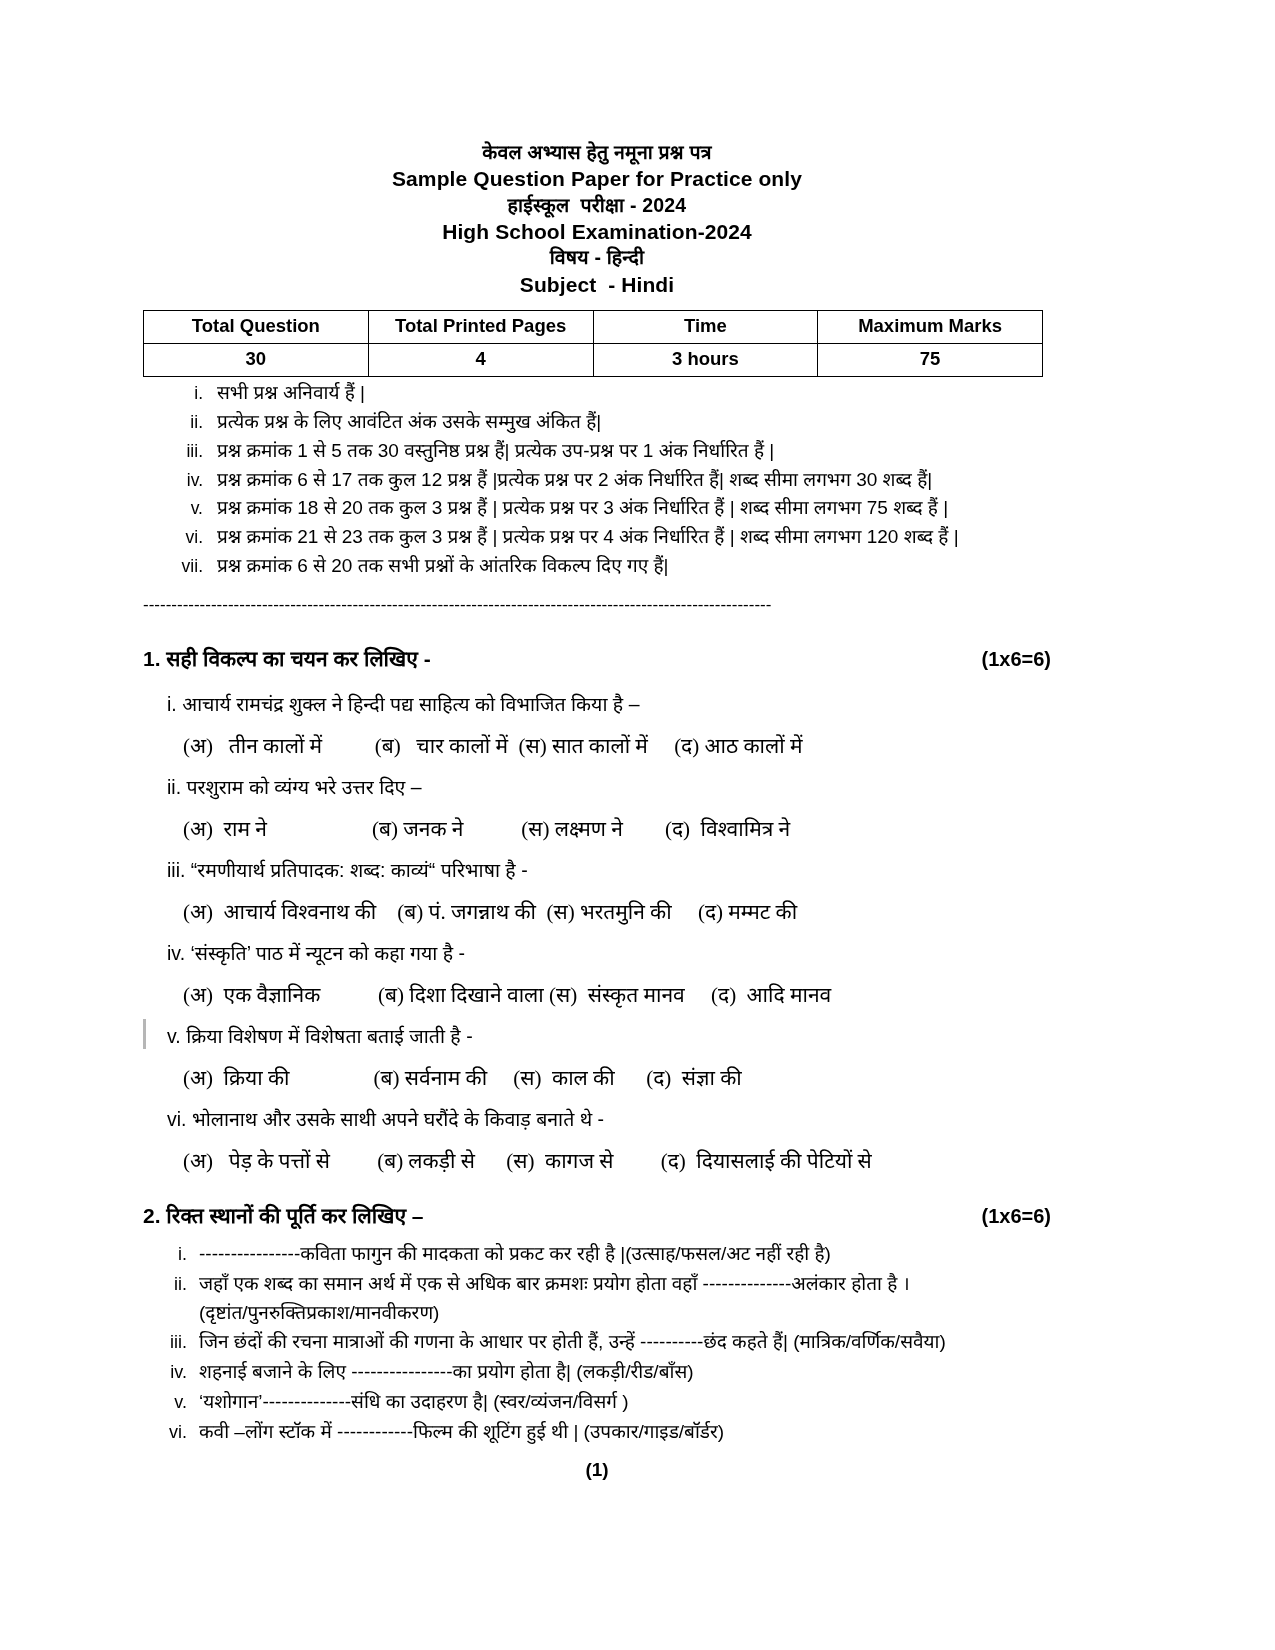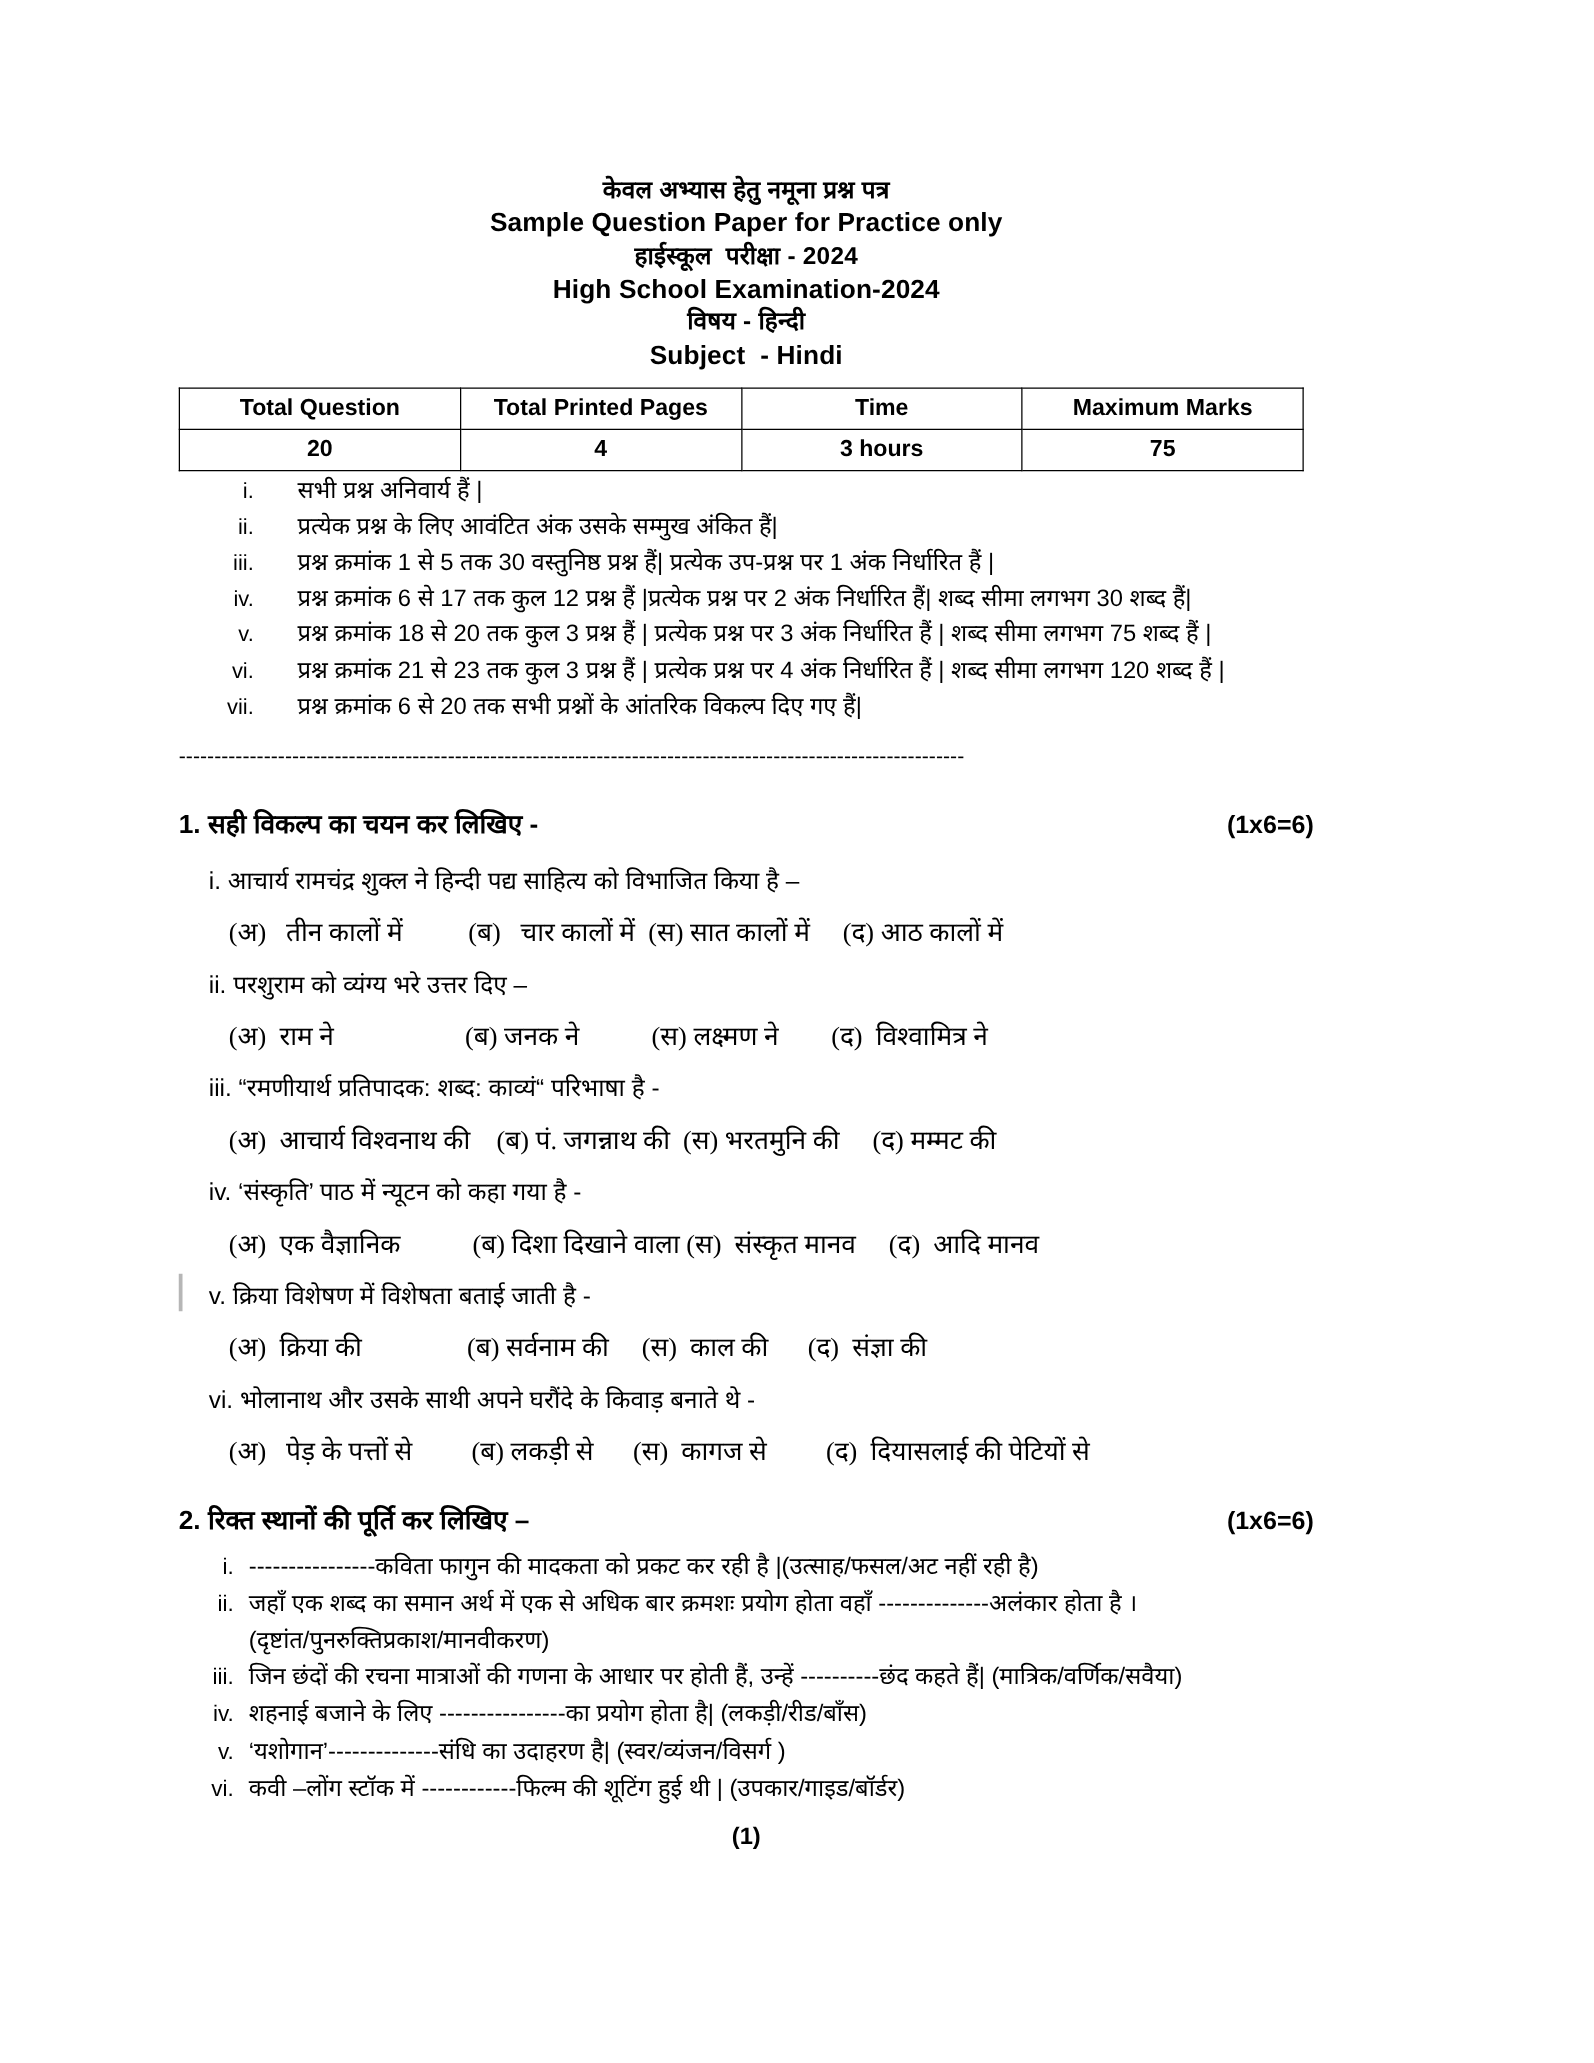--- a/index.html
+++ b/index.html
@@ -182,7 +182,7 @@
         <td>Maximum Marks</td>
       </tr>
       <tr>
-        <td>20</td>
+        <td>30</td>
         <td>4</td>
         <td>3 hours</td>
         <td>75</td>

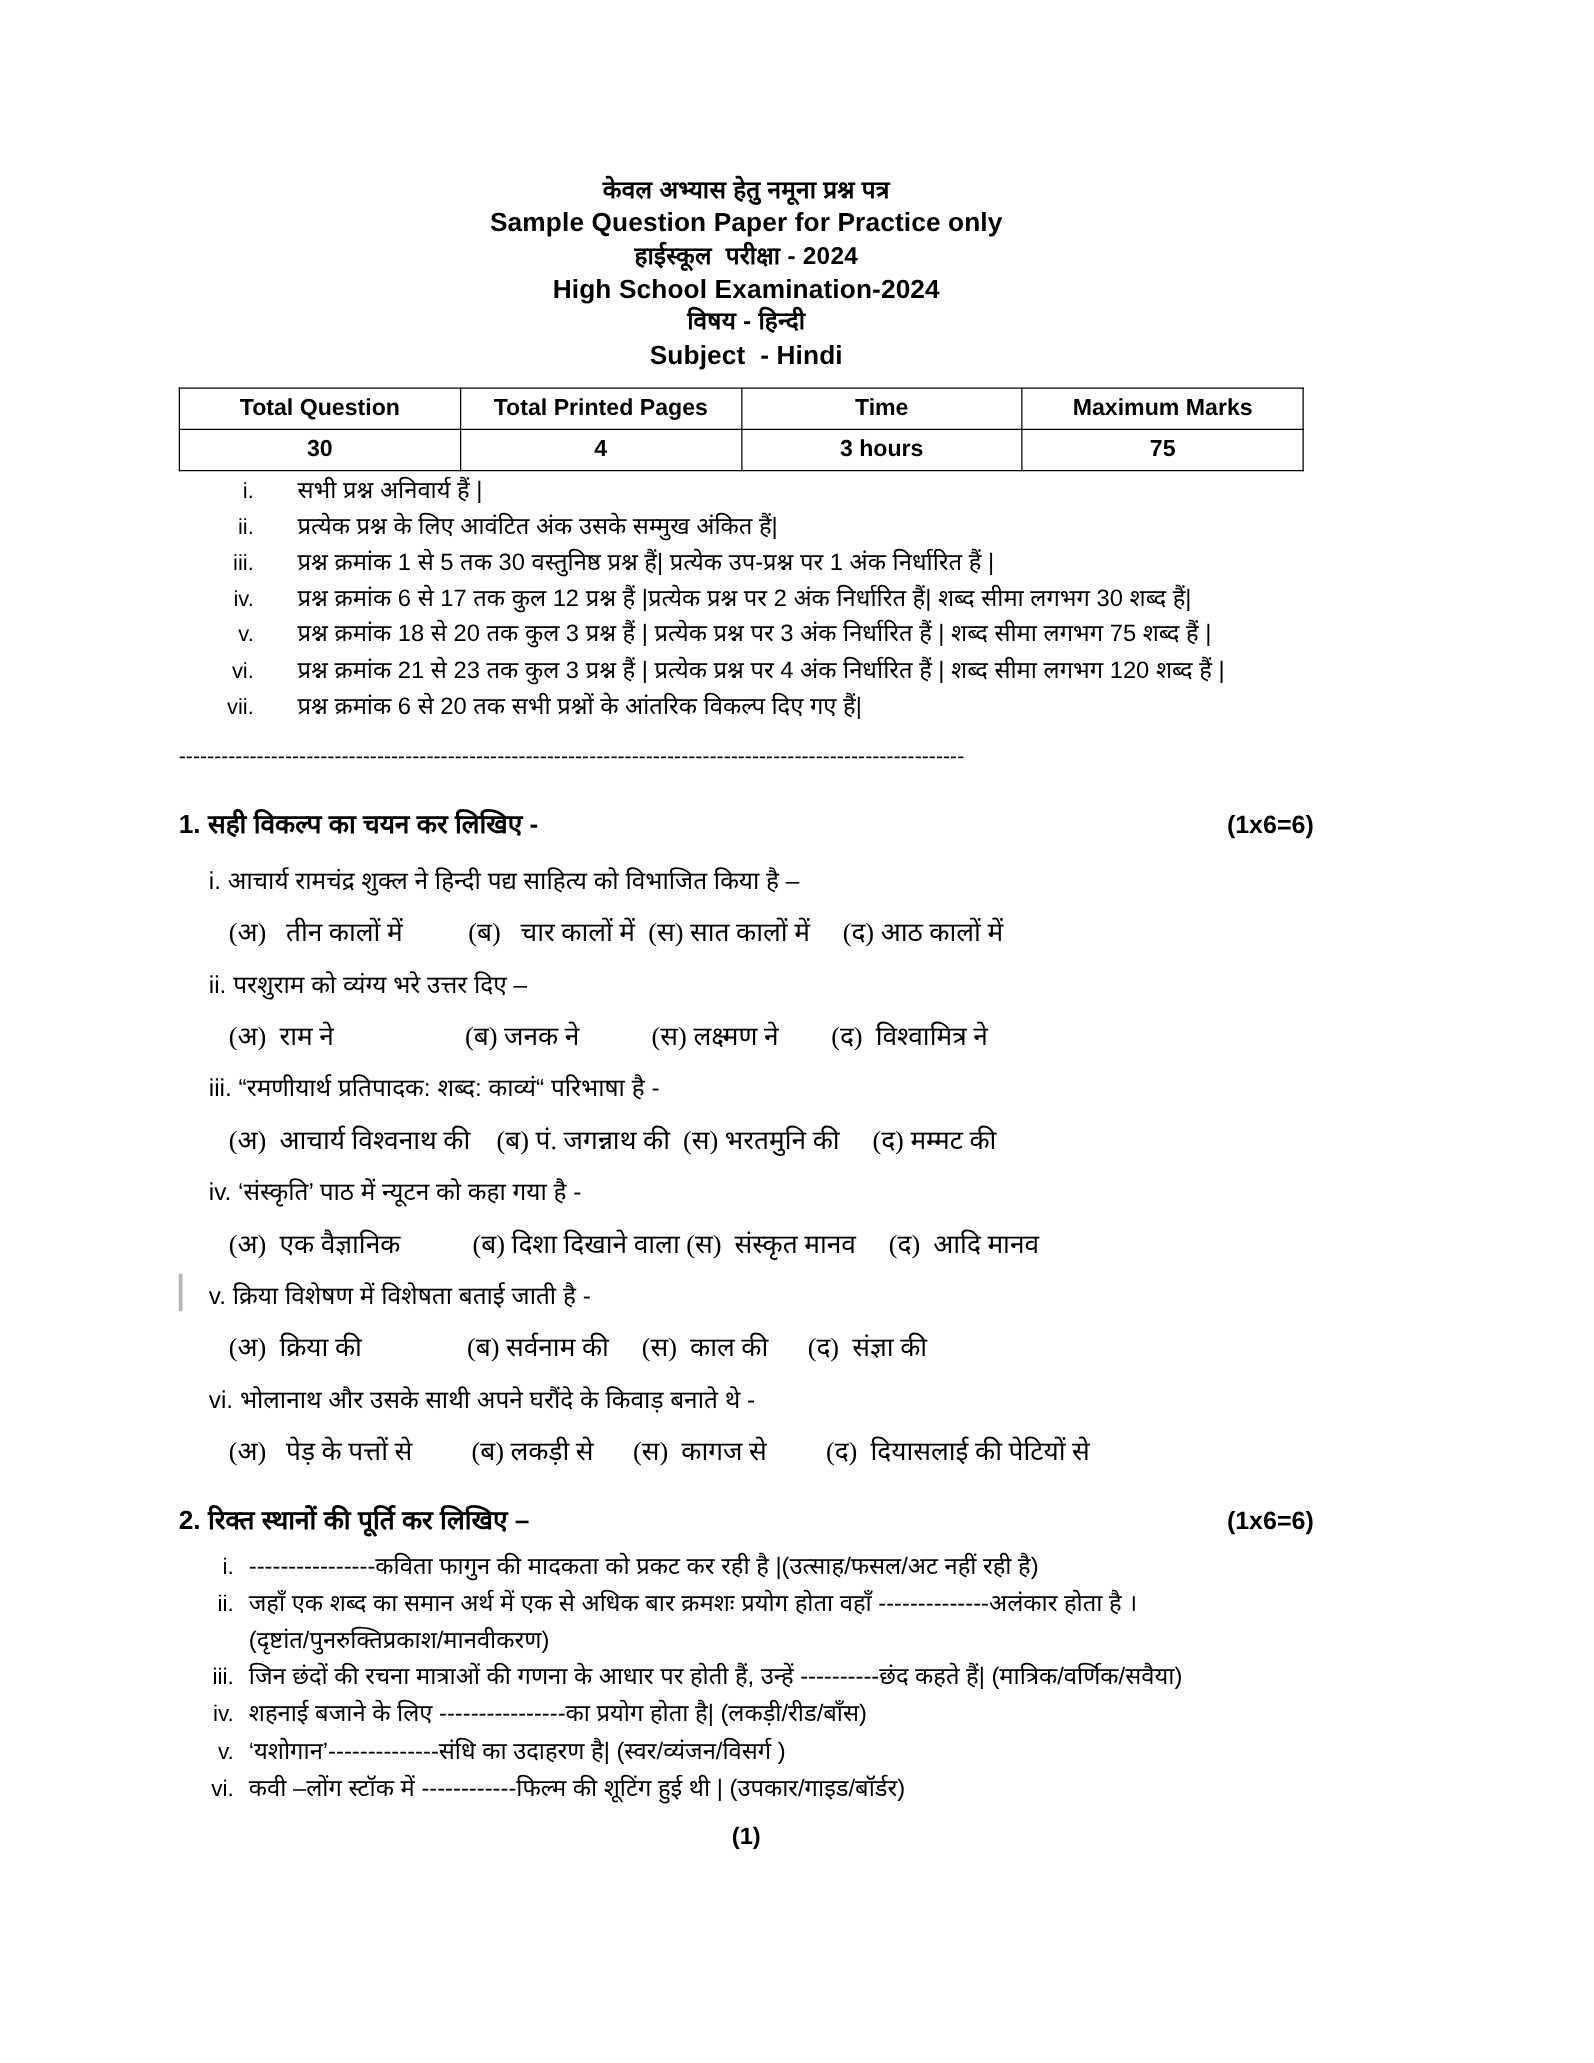--- a/index.html
+++ b/index.html
@@ -81,7 +81,7 @@
     padding-right: 14px;
     font-size: 17.5px;
   }
-  ol.instr li .txt { flex: 1; margin-left: 21px; }
+  ol.instr li .txt { flex: 1; }
 
   .dashrule {
     margin-top: 14px;

